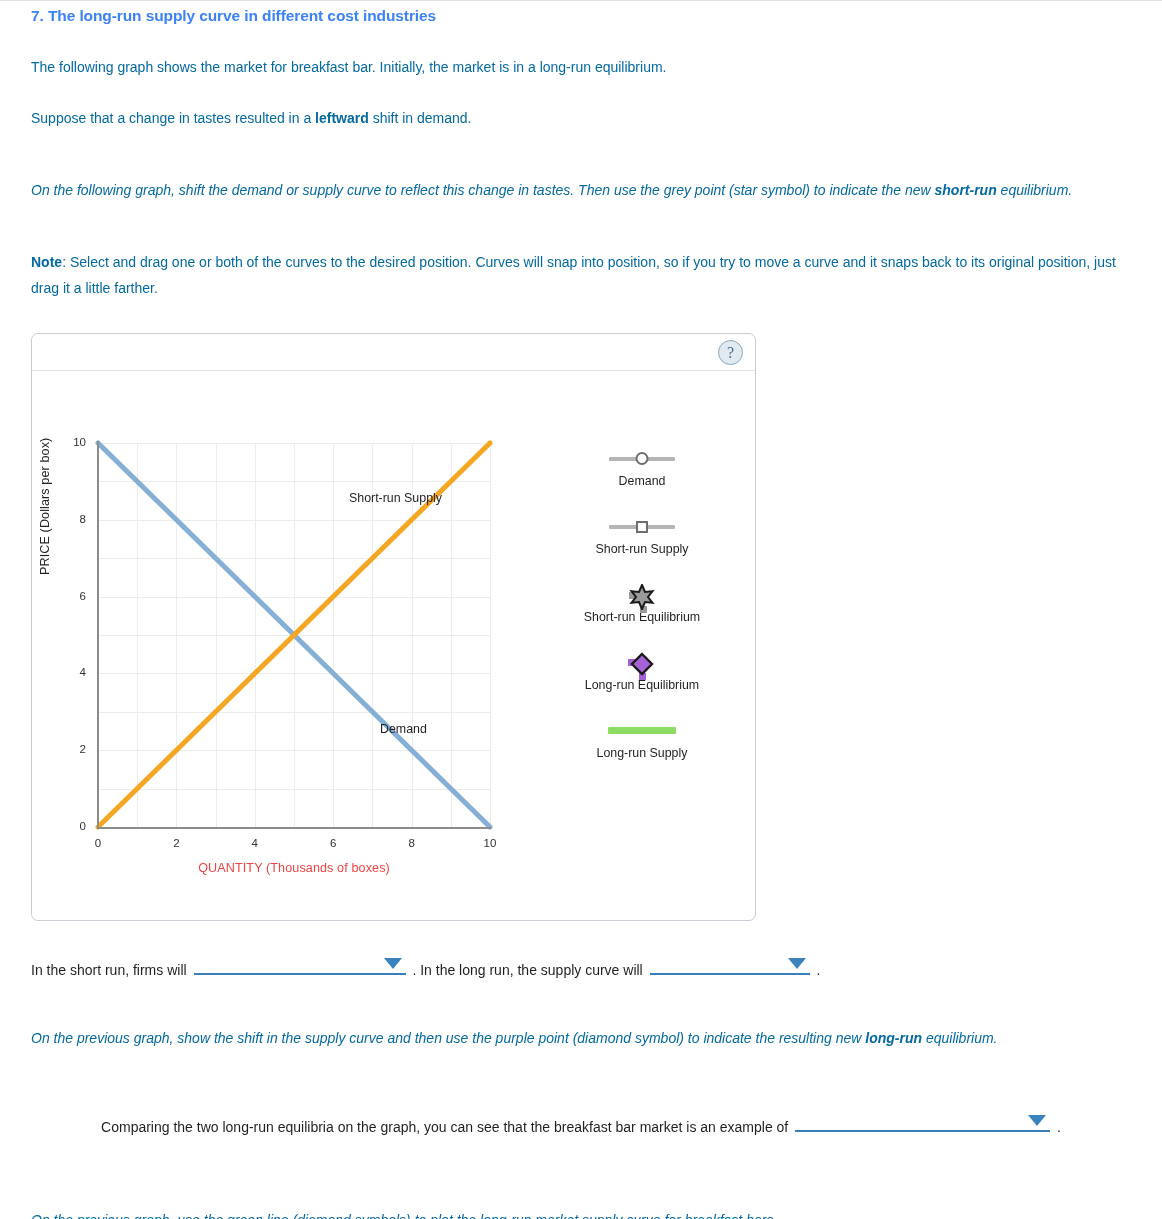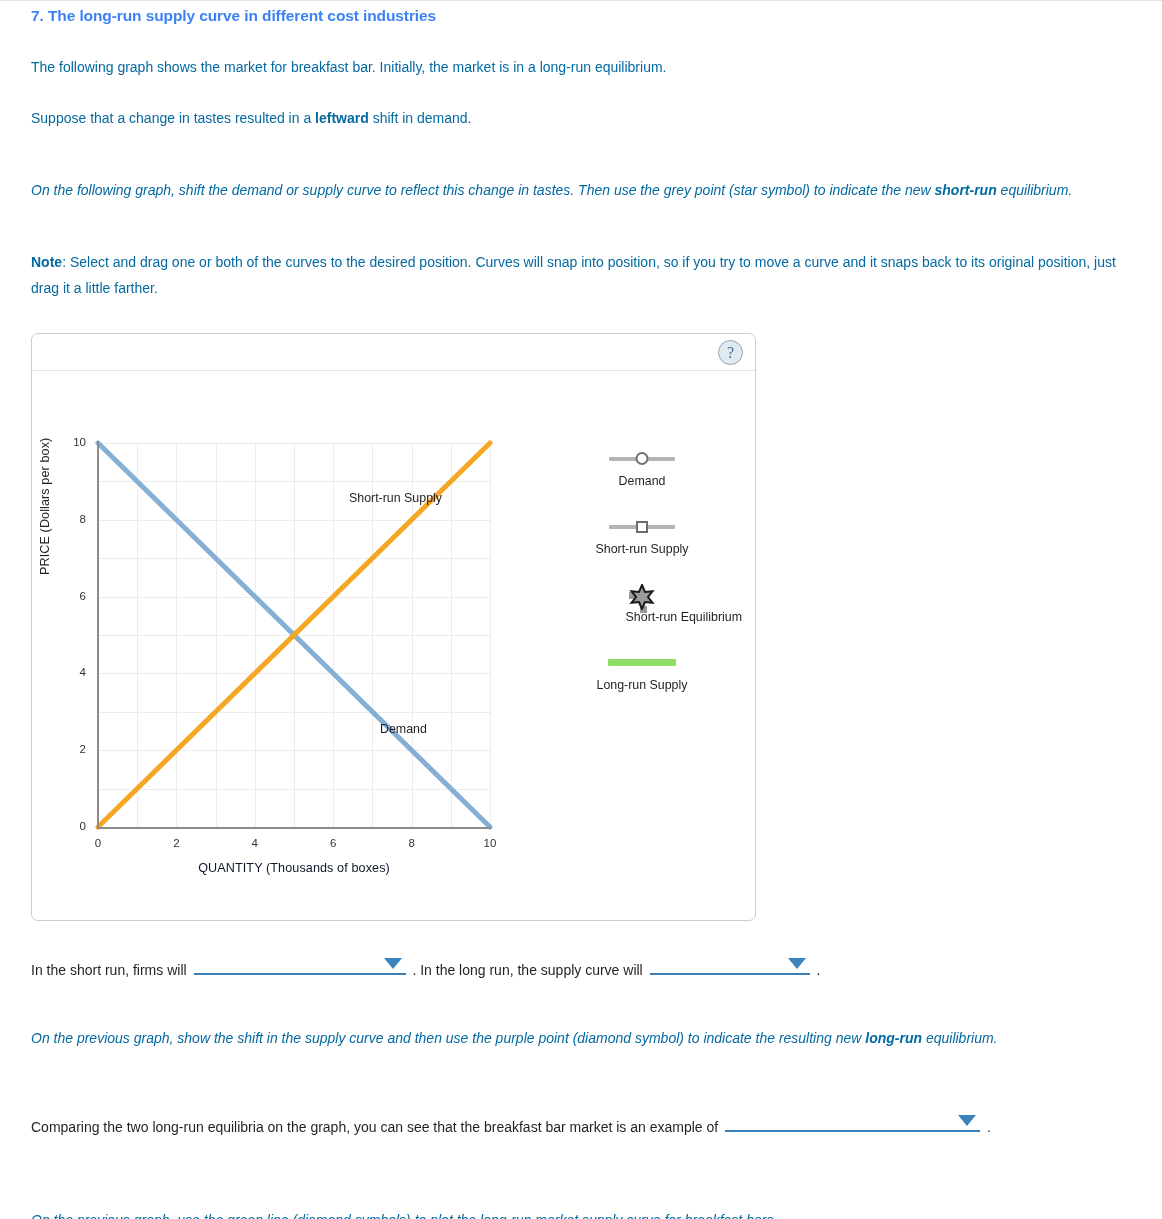--- a/index.html
+++ b/index.html
@@ -388,7 +388,7 @@
         <div class="legend-text">Short-run Supply</div>
       </div>
 
-      <div class="legend-item" style="margin-top:24px; margin-bottom:16px;text-align:right;">
+      <div class="legend-item" style="margin-top:24px; margin-bottom:16px;">
         <div class="legend-sym">
           <div class="handle grey" style="left:87px; top:12px;"></div>
           <div class="handle grey" style="left:98px; top:26px;"></div>

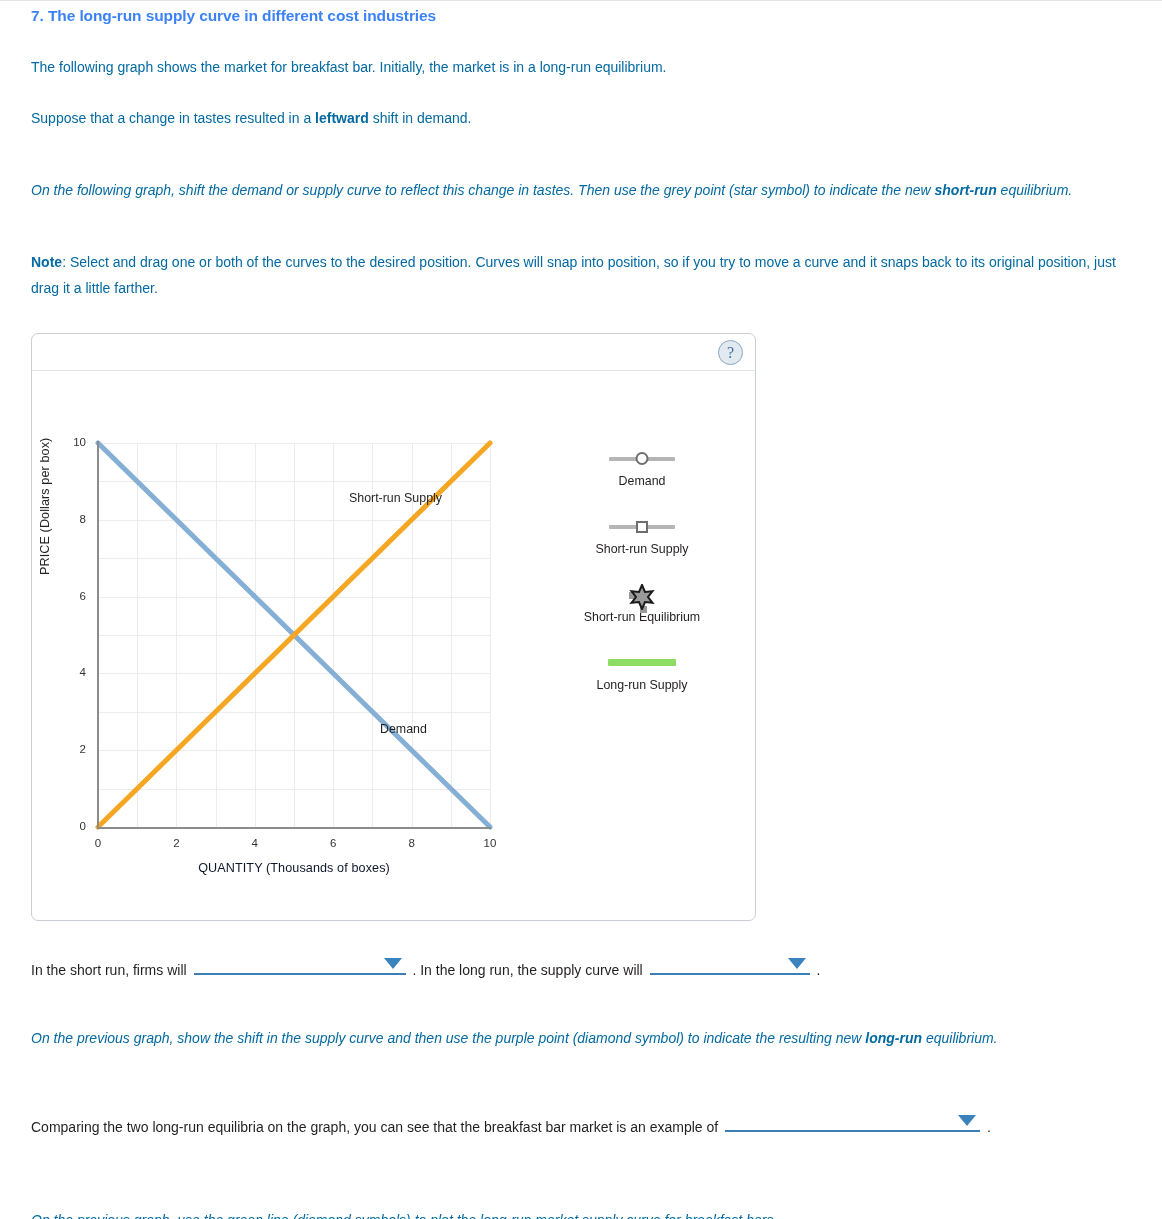--- a/index.html
+++ b/index.html
@@ -399,6 +399,16 @@
         <div class="legend-text">Short-run Equilibrium</div>
       </div>
 
+      <div class="legend-item" style="margin-top:24px; margin-bottom:16px;">
+        <div class="legend-sym">
+          <div class="handle purple" style="left:86px; top:11px;"></div>
+          <div class="handle purple" style="left:97px; top:25px;"></div>
+          <svg class="sym-diamond" width="24" height="24" viewBox="0 0 24 24">
+            <polygon points="12,2 22,12 12,22 2,12" fill="#a661d6" stroke="#1a1a1a" stroke-width="2.4" stroke-linejoin="miter"></polygon>
+          </svg>
+        </div>
+        <div class="legend-text">Long-run Equilibrium</div>
+      </div>
 
       <div class="legend-item" style="margin-top:24px; margin-bottom:26px;">
         <div class="legend-sym">

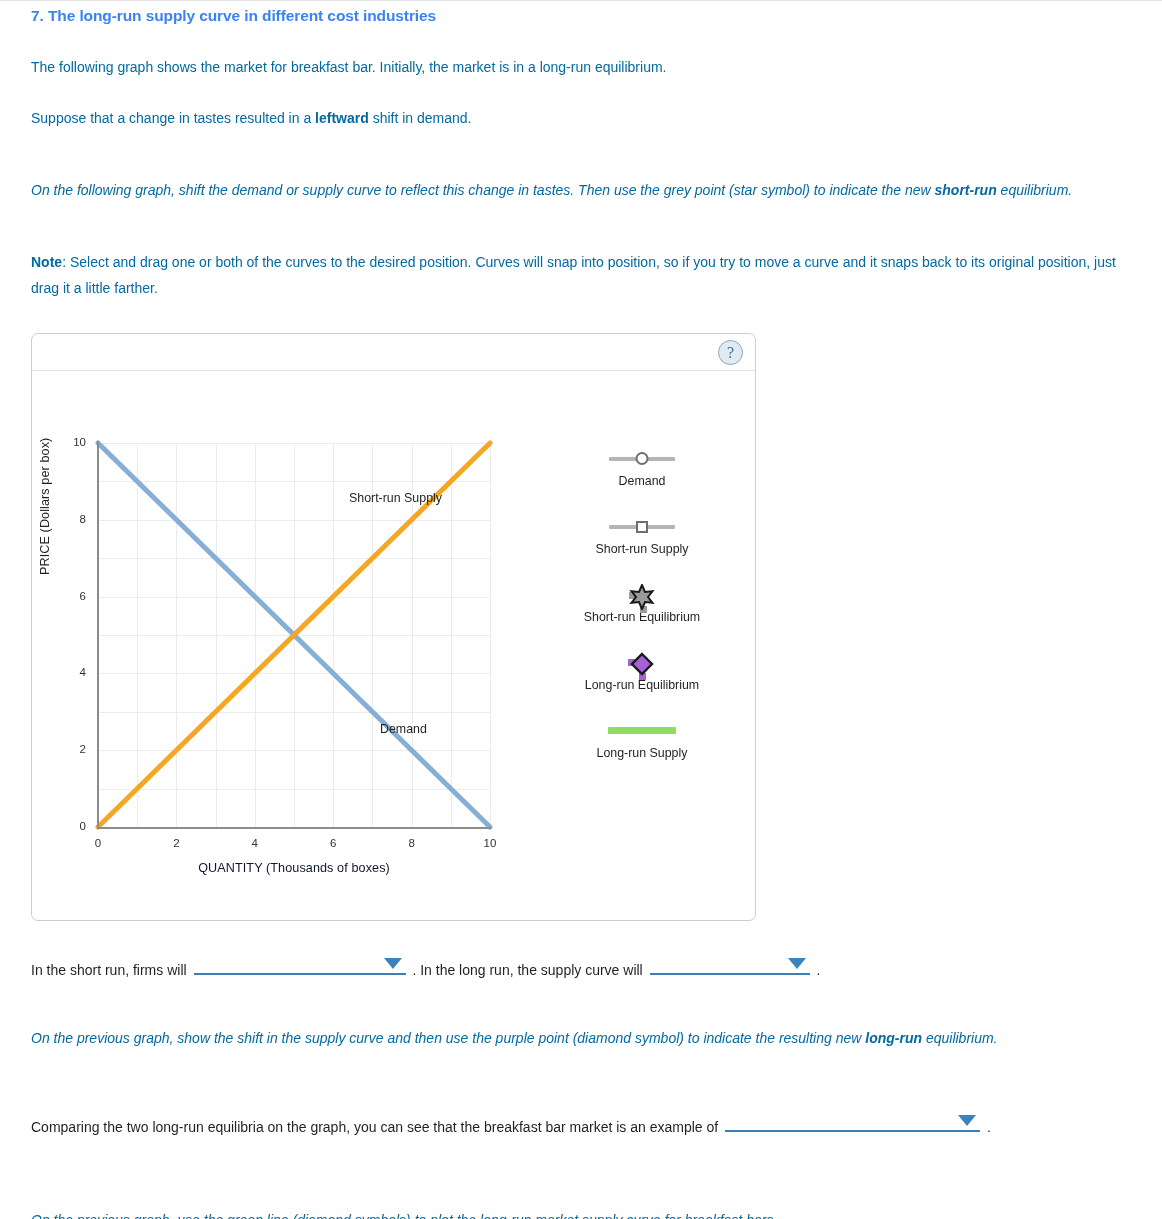--- a/index.html
+++ b/index.html
@@ -160,7 +160,7 @@
     width: 392px;
     text-align: center;
     font-size: 12.6px;
-    color: #0f172a;
+    color: #ef4444;
     letter-spacing: 0.1px;
   }
 

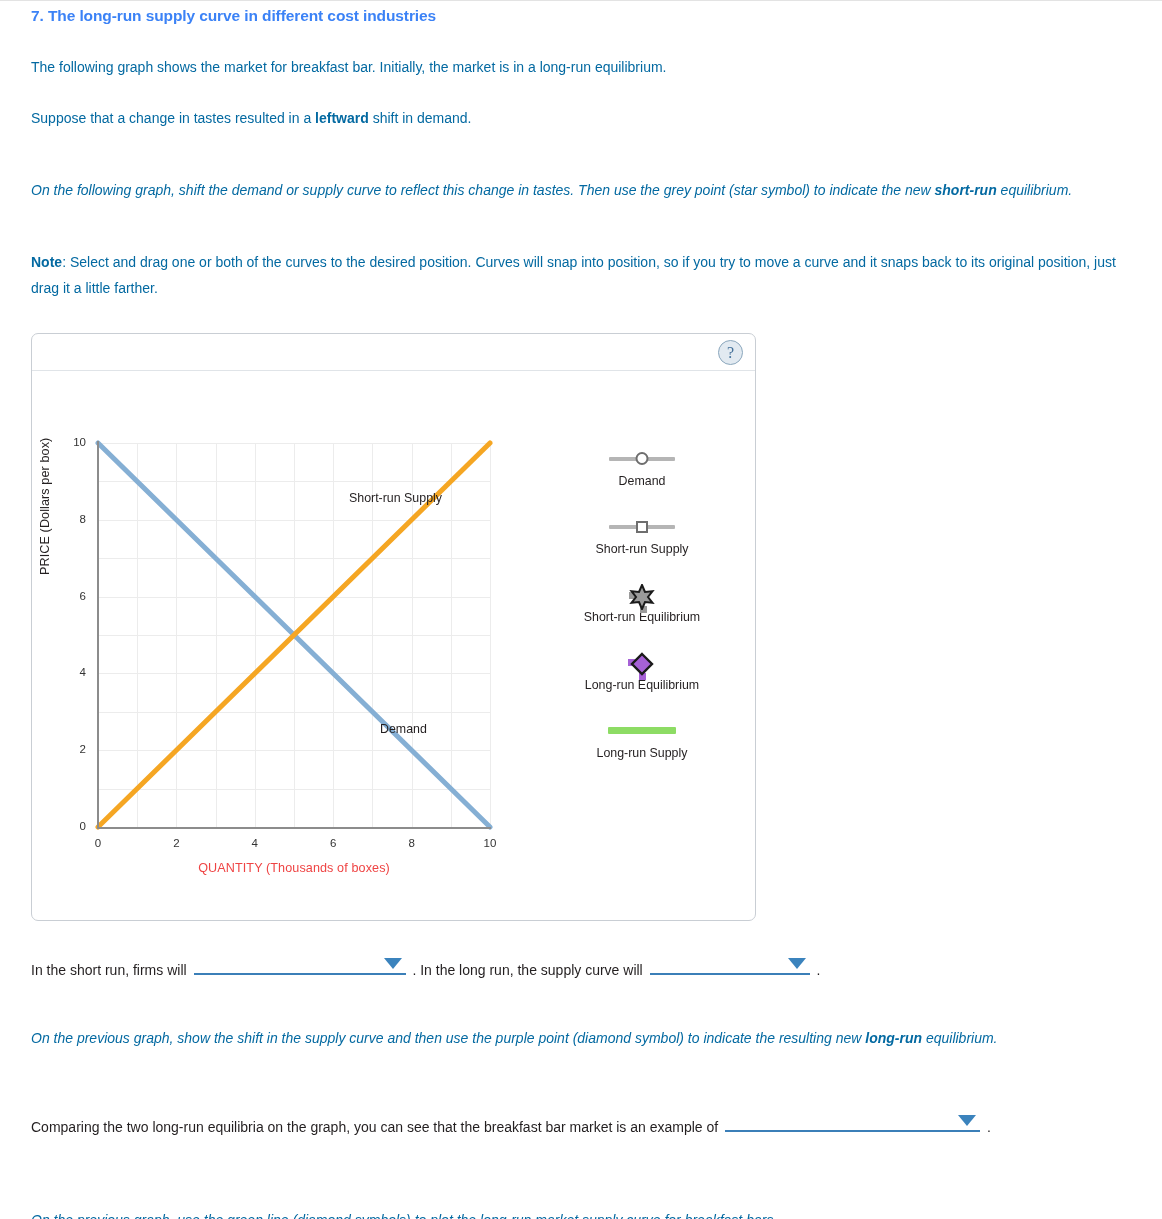--- a/index.html
+++ b/index.html
@@ -439,7 +439,7 @@
     <span>On the previous graph, show the shift in the supply curve and then use the purple point (diamond symbol) to indicate the resulting new </span><span class="bi">long-run</span><span> equilibrium.</span>
   </div>
 
-  <div class="dd-row" style="top:1112px;">
+  <div class="dd-row" style="top:1112px;text-align:center;">
     <span class="txt">Comparing the two long-run equilibria on the graph, you can see that the breakfast bar market is an example of</span>
     <span class="dropdown" id="dd3">
       <span class="arrow"></span>

